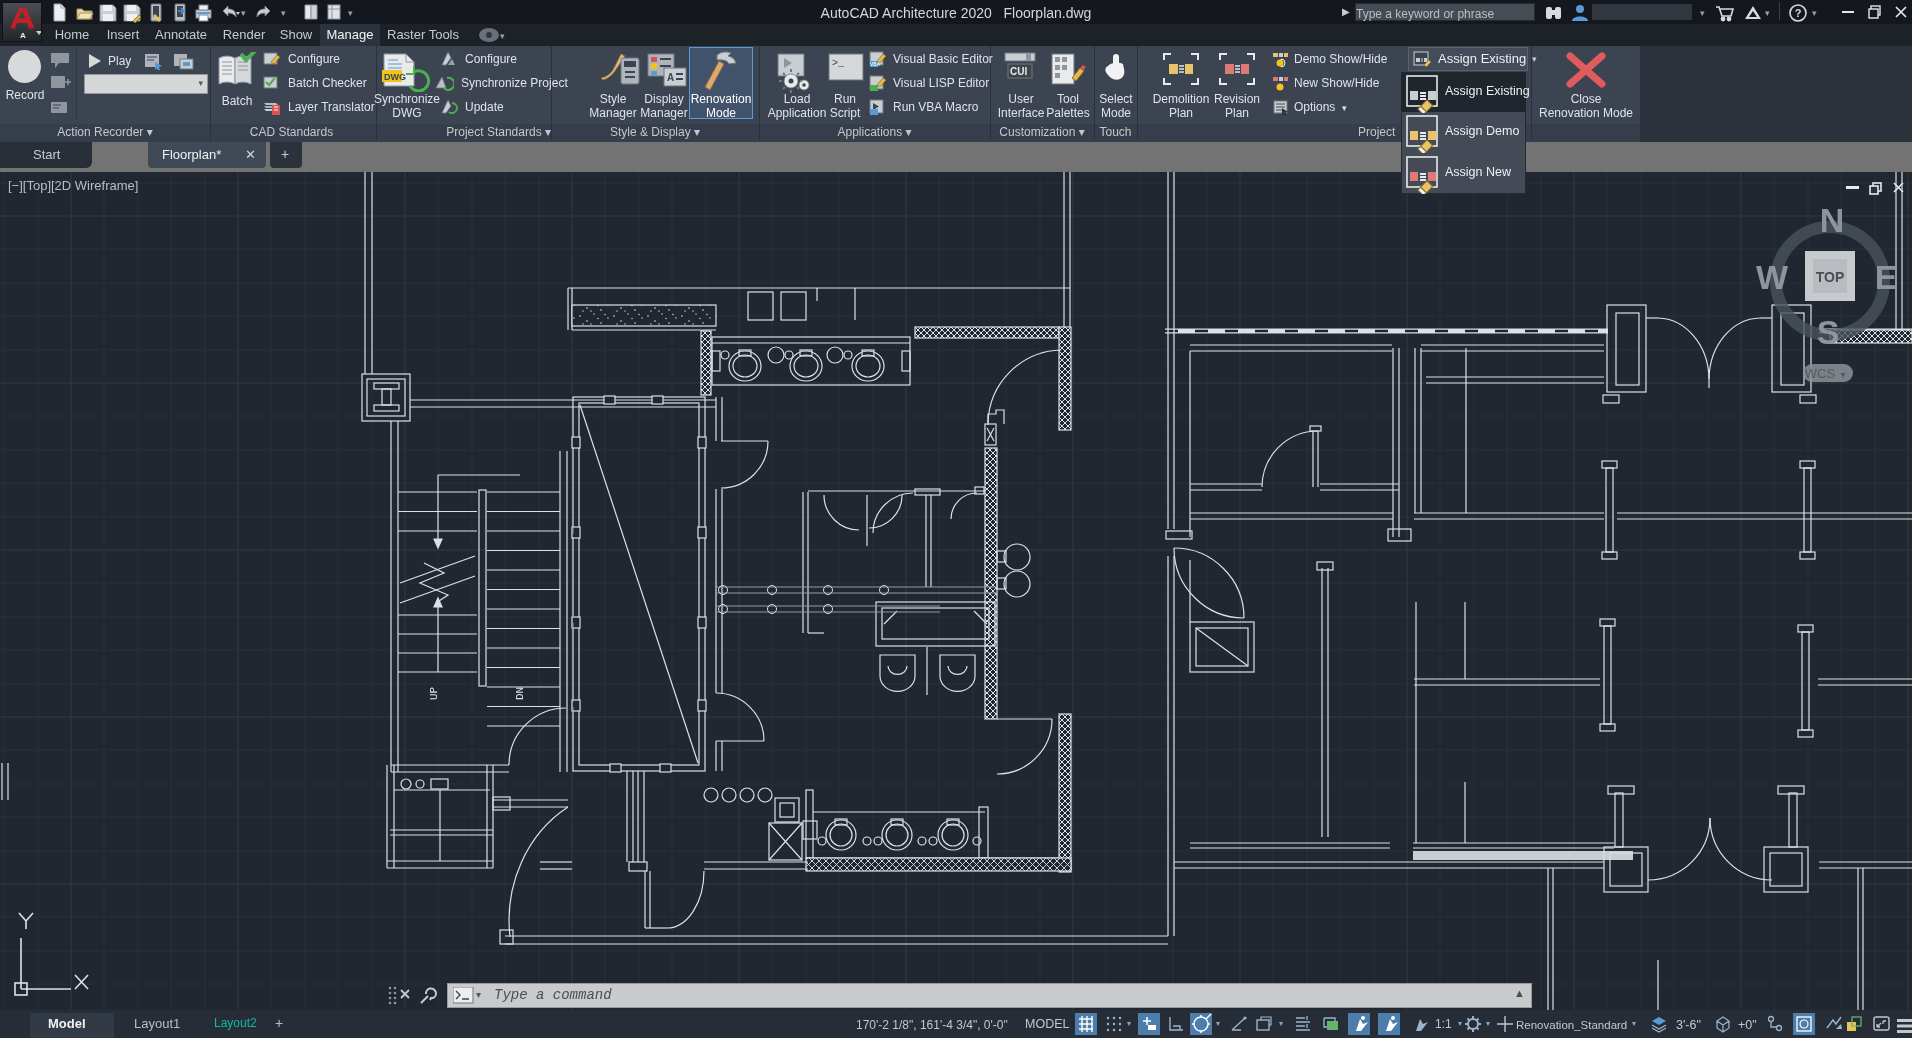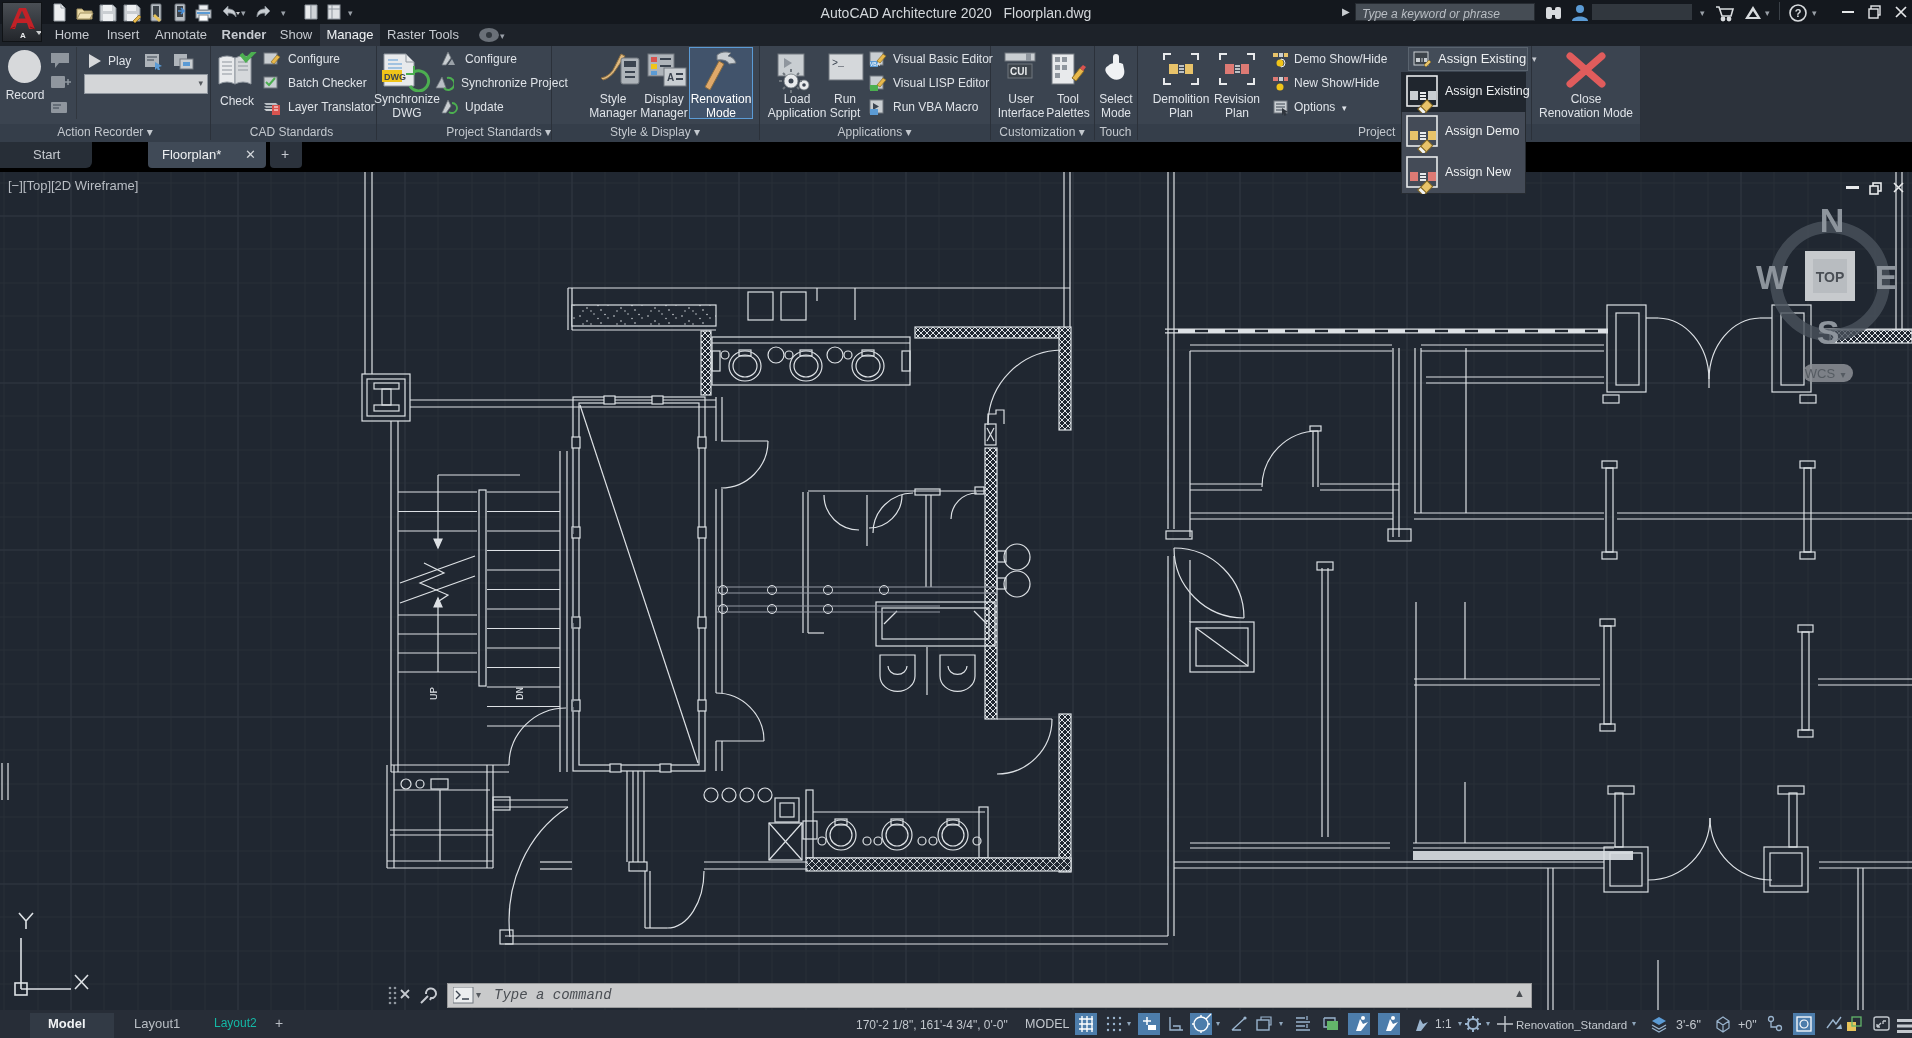--- a/index.html
+++ b/index.html
@@ -79,7 +79,7 @@
 <div style="position:absolute;left:348px;top:8px;color:#9aa0a8;font-size:9px">▾</div>
 <div style="position:absolute;left:0;top:5px;width:1912px;text-align:center;font-size:14px;color:#d4d8dc">AutoCAD Architecture 2020 &nbsp; Floorplan.dwg</div>
 <div style="position:absolute;left:1342px;top:6px;color:#c8ccd0;font-size:10px">▶</div>
-<div style="position:absolute;left:1355px;top:3px;width:180px;height:18px;background:#454c54;border:1px solid #262b31"><span style="font-style:italic;color:#b9bec4;font-size:12px;padding-left:6px;line-height:18px">Type a keyword or phrase</span></div>
+<div style="position:absolute;left:1355px;top:3px;width:180px;height:18px;background:#454c54;border:1px solid #262b31"><span style="color:#b9bec4;font-size:12px;line-height:18px">Type a keyword or phrase</span></div>
 <svg width="22" height="20" style="position:absolute;left:1543px;top:3px">
       <g fill="#d8dbde">
         <rect x="3" y="4" width="6" height="12" rx="2"></rect>

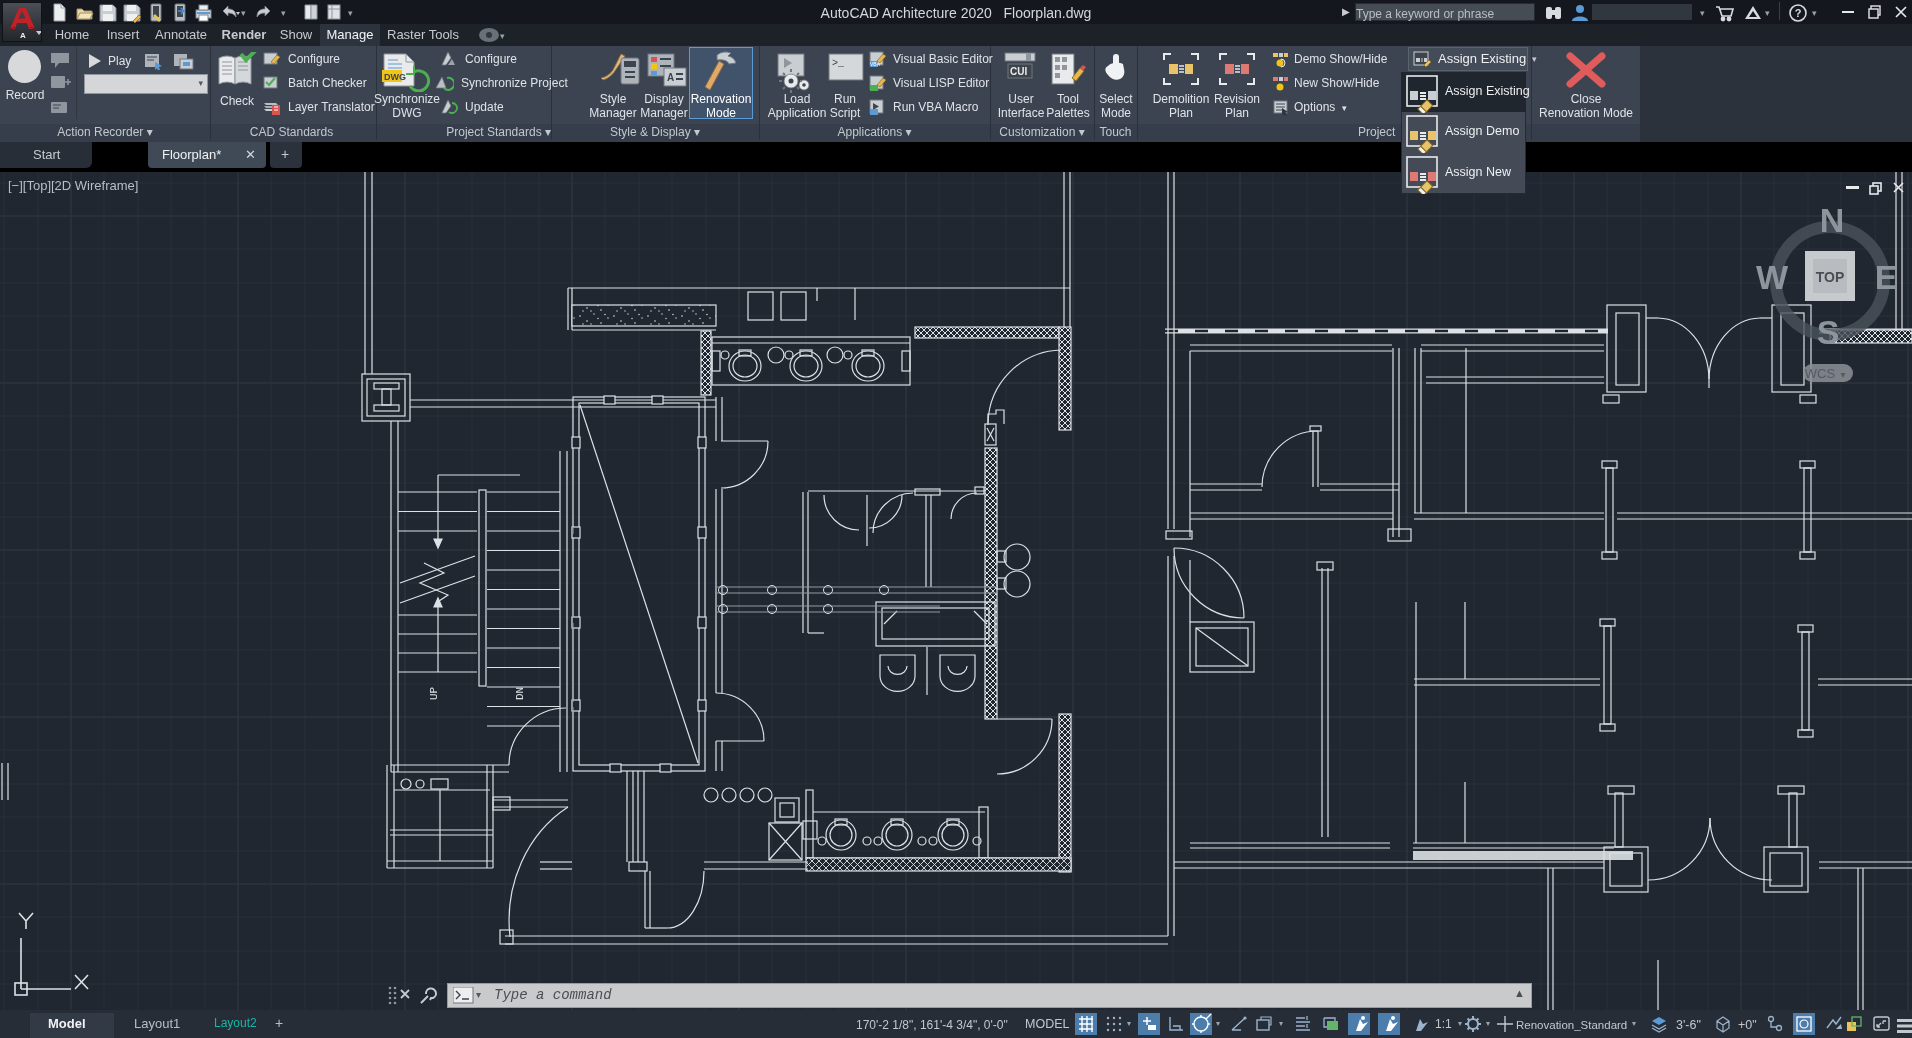--- a/index.html
+++ b/index.html
@@ -124,7 +124,7 @@
 <div class="rtab" style="left:72px;transform:translateX(-50%);font-weight:normal;color:#c6cad0">Home</div>
 <div class="rtab" style="left:123px;transform:translateX(-50%);font-weight:normal;color:#c6cad0">Insert</div>
 <div class="rtab" style="left:181px;transform:translateX(-50%);font-weight:normal;color:#c6cad0">Annotate</div>
-<div class="rtab" style="left:244px;transform:translateX(-50%);font-weight:bold;color:#c6cad0">Render</div>
+<div class="rtab" style="left:244px;transform:translateX(-50%);font-weight:normal;color:#c6cad0">Render</div>
 <div class="rtab" style="left:296px;transform:translateX(-50%);font-weight:normal;color:#c6cad0">Show</div>
 <div class="rtab" style="left:350px;transform:translateX(-50%);font-weight:normal;color:#f0f2f4">Manage</div>
 <div class="rtab" style="left:423px;transform:translateX(-50%);font-weight:normal;color:#c6cad0">Raster Tools</div>

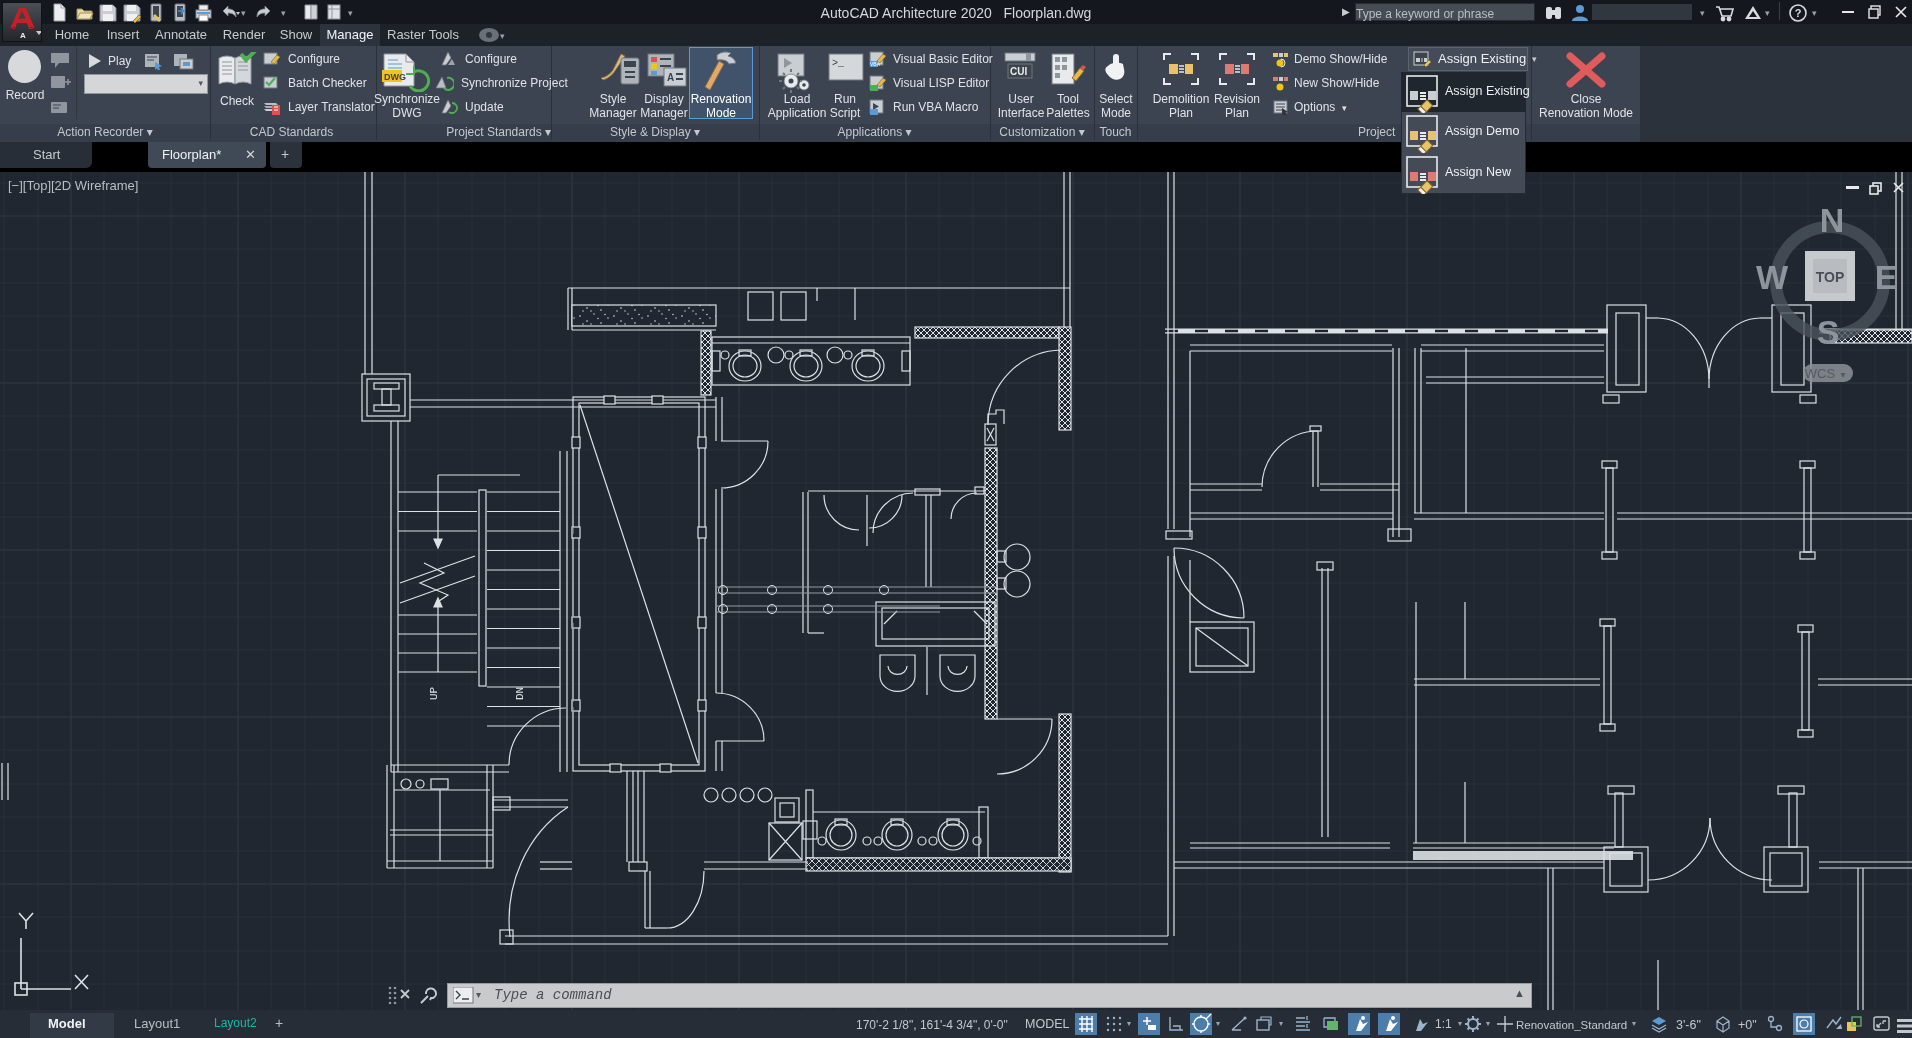--- a/index.html
+++ b/index.html
@@ -189,7 +189,7 @@
 <path d="M7,10 h10 M7,14 h10 M7,18 h10 M7,22 h10 M23,10 h10 M23,14 h10 M23,18 h10" stroke="#8f969e" stroke-width="1"></path>
 <path d="M26,2 l5,6 l9,-9" stroke="#4caf50" stroke-width="4" fill="none"></path>
     </svg>
-<div class="icon-lbl" style="left:212px;top:48px;width:50px">Check</div>
+<div class="icon-lbl" style="left:212px;top:48px;width:50px">Batch</div>
 <svg width="20" height="18" style="position:absolute;left:262px;top:4px">
       <rect x="2" y="3" width="13" height="11" fill="#c9ced2" stroke="#70777e"></rect>
       <path d="M9,12 l6,-7 l3,2 l-6,7 z" fill="#e8b84b" stroke="#8a6d24" stroke-width="0.7"></path>

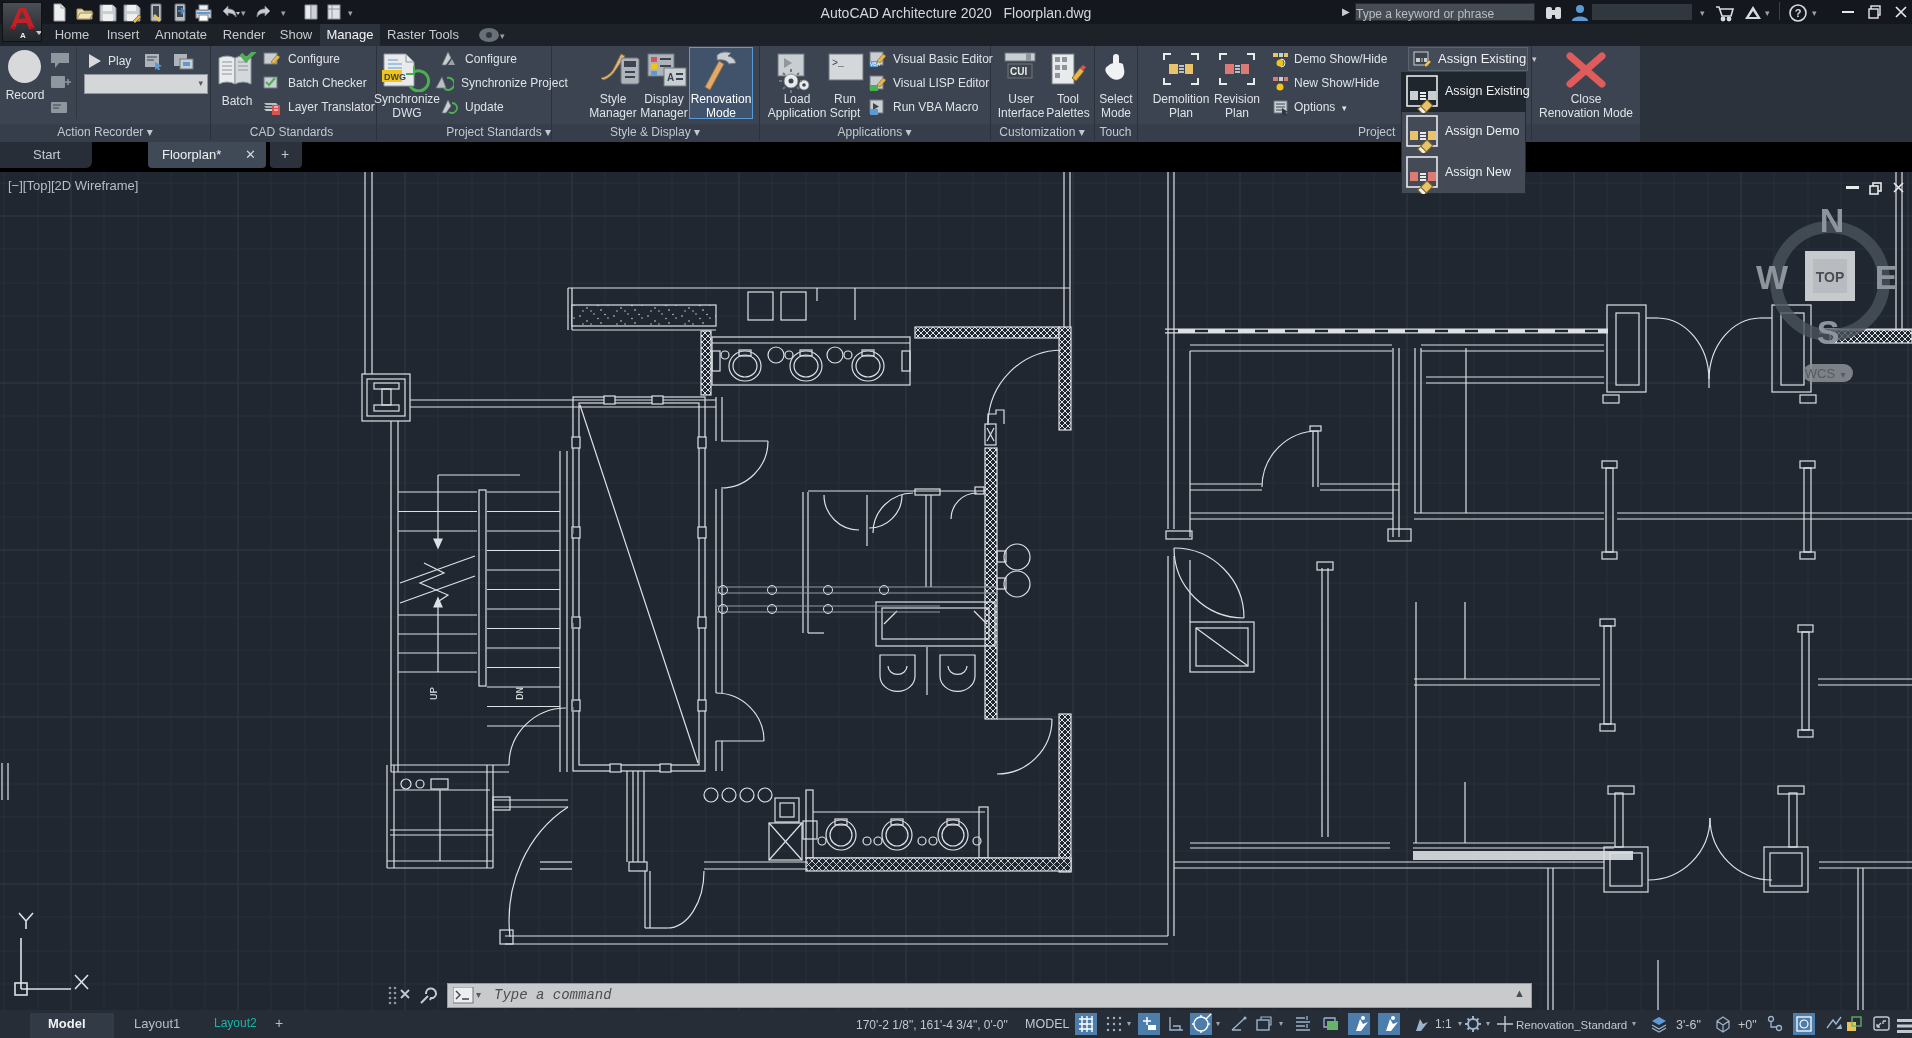--- a/index.html
+++ b/index.html
@@ -6,7 +6,7 @@
 .tabrow{position:absolute;top:24px;left:0;width:1912px;height:22px;background:#1d2229}
 .ribbon{position:absolute;top:46px;left:0;width:1912px;height:96px;background:#3b4450}
 .ribbon .darkright{position:absolute;right:0;top:0;height:96px;left:1640px;background:#2c323b}
-.filetabs{position:absolute;top:142px;left:0;width:1912px;height:30px;background:#000000}
+.filetabs{position:absolute;top:142px;left:0;width:1912px;height:30px;background:#737373}
 .canvas{position:absolute;top:172px;left:0;width:1912px;height:838px;background:#202731}
 .statusbar{position:absolute;top:1010px;left:0;width:1912px;height:28px;background:#272d37}
 .rtab{position:absolute;top:3px;font-size:13px;color:#c6cad0}

